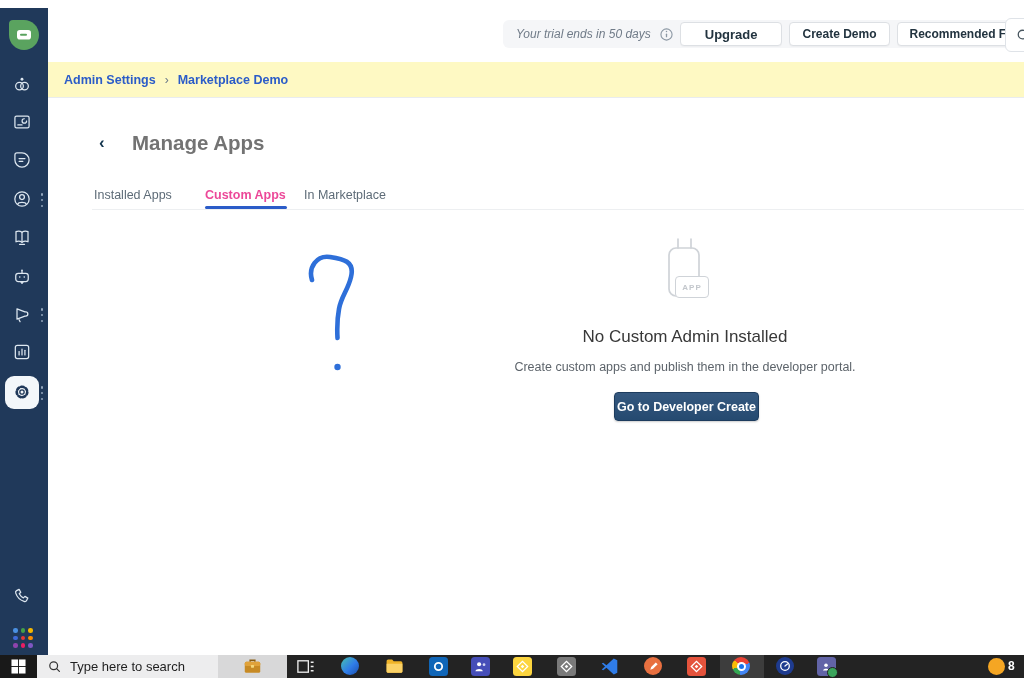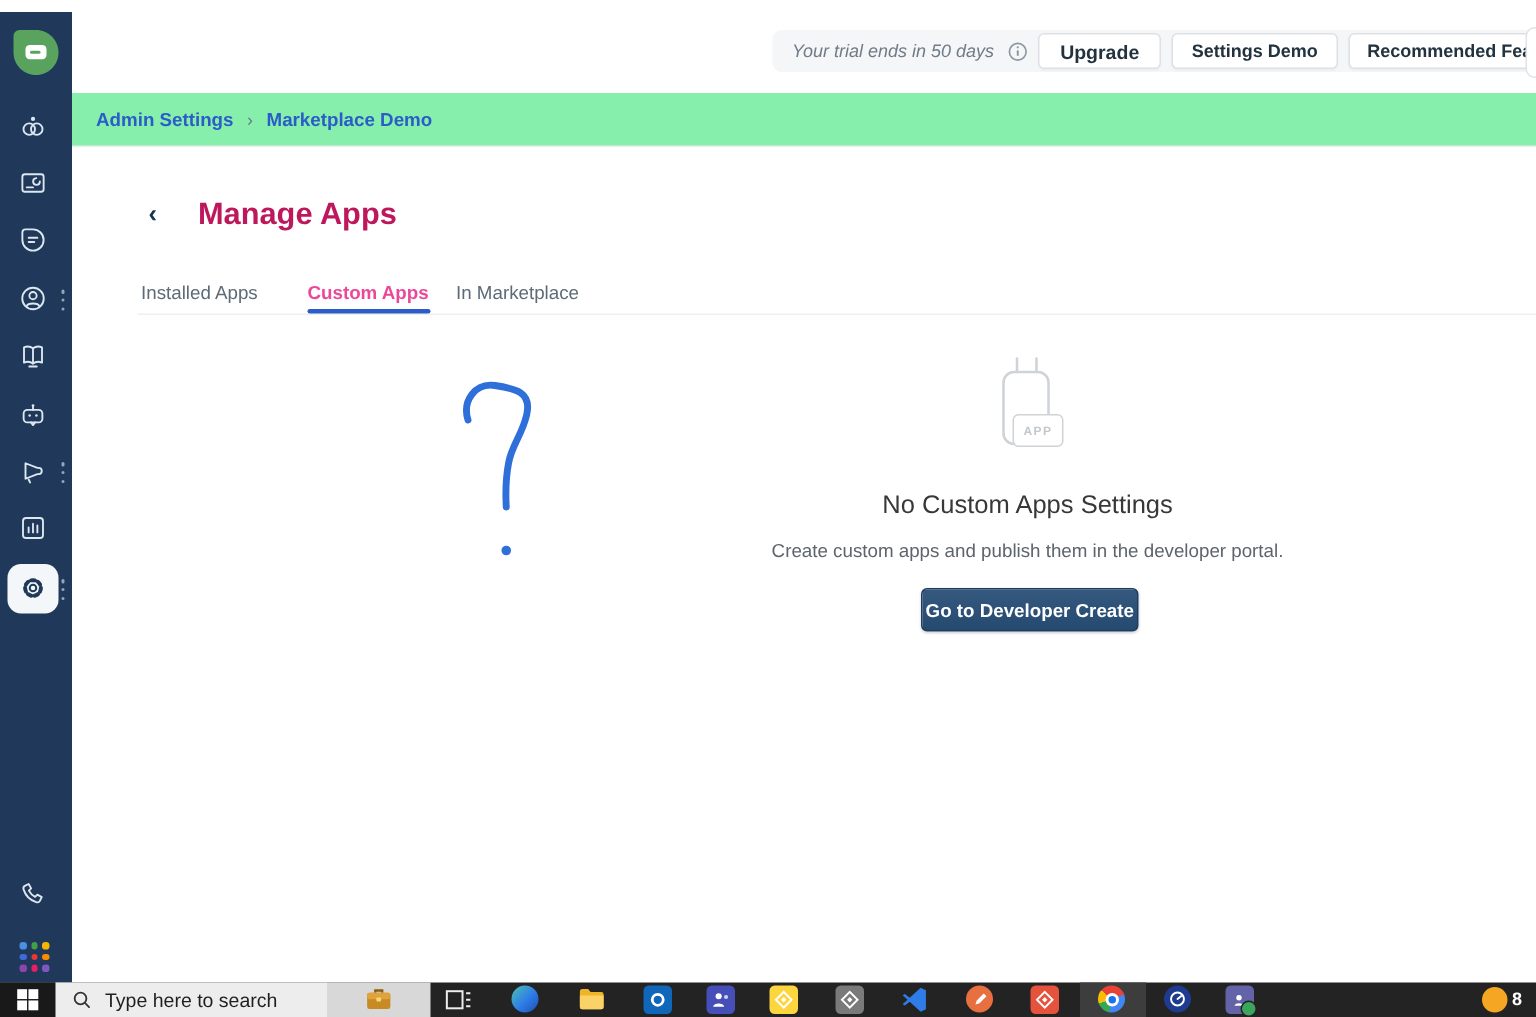--- a/index.html
+++ b/index.html
@@ -21,7 +21,7 @@
   .sb-grid{position:absolute;left:13px;top:620px;width:20px;height:20px;display:grid;grid-template-columns:repeat(3,1fr);gap:2.5px;}
   .sb-grid i{width:4.5px;height:4.5px;border-radius:50%;}
   
-  .topbar{position:absolute;left:48px;top:8px;right:0;height:54px;background:#fff;margin-left:12px;}
+  .topbar{position:absolute;left:48px;top:8px;right:0;height:54px;background:#fff;}
   .trial-group{position:absolute;left:455px;top:12px;height:28px;display:flex;align-items:center;gap:7px;background:#f5f6f8;border-radius:6px;padding:0 6px 0 13px;}
   .trial-text{font-size:12px;font-style:italic;color:#707b88;white-space:nowrap;}
   .info-ic{width:13px;height:13px;margin-left:2px;}

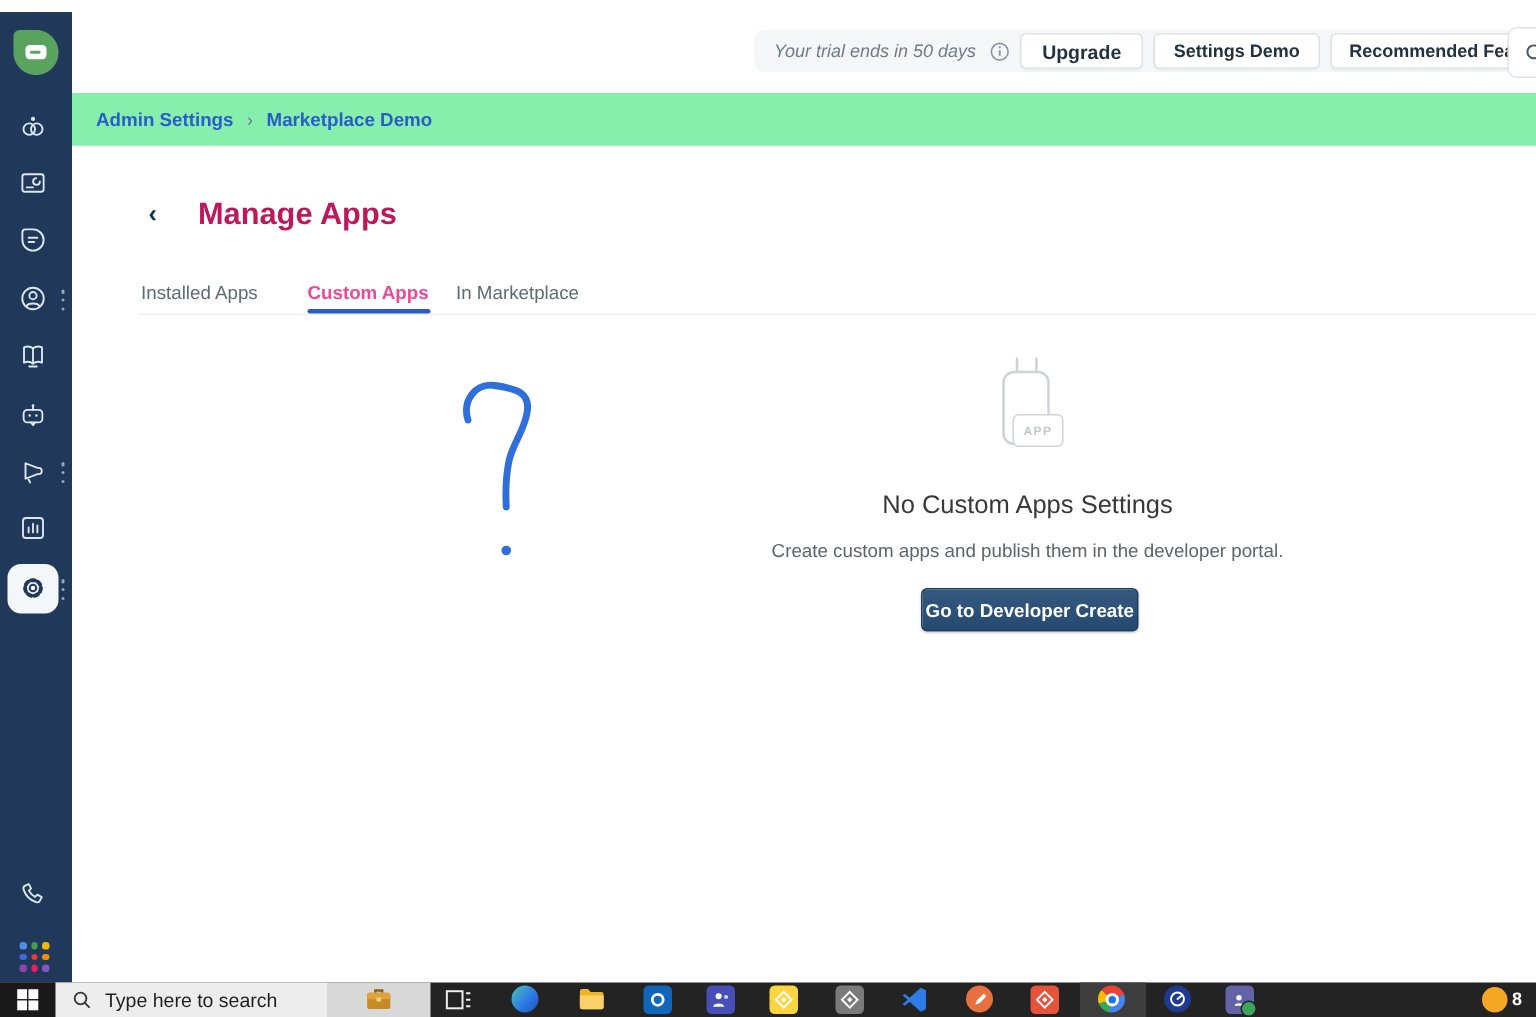--- a/index.html
+++ b/index.html
@@ -27,7 +27,7 @@
   .info-ic{width:13px;height:13px;margin-left:2px;}
   .topbtn{height:24px;display:flex;align-items:center;background:#fff;border:1px solid #dde0e4;border-radius:4px;padding:0 12px;
     font-size:12px;font-weight:600;color:#22333f;white-space:nowrap;box-shadow:0 1px 1px rgba(0,0,0,.03);cursor:pointer;}
-  .topbtn.upgrade{font-size:13px;font-weight:700;padding:0 14px;text-align:right;}
+  .topbtn.upgrade{font-size:13px;font-weight:700;padding:0 24px;text-align:right;}
   .search-btn{position:absolute;left:957px;top:10px;width:34px;height:32px;border:1px solid #dfe3e8;border-radius:6px;background:#fff;
     display:flex;align-items:center;justify-content:center;}
   

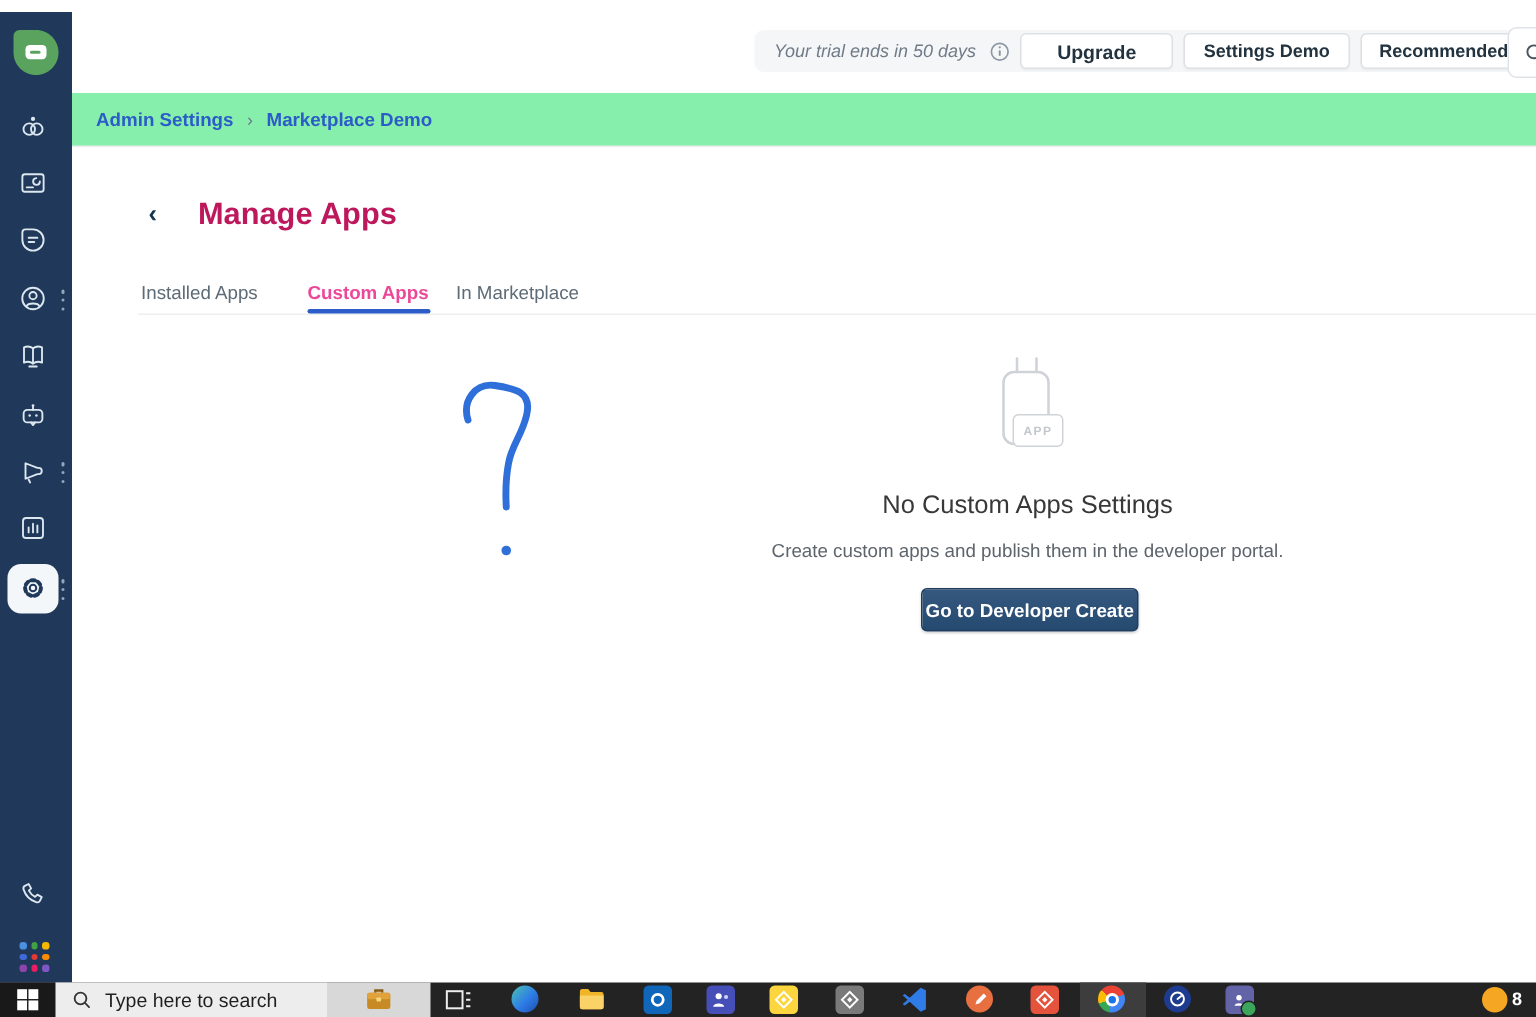--- a/index.html
+++ b/index.html
@@ -192,7 +192,7 @@
       <circle cx="7" cy="3.8" r="0.8" fill="#8b97a3"></circle>
     </svg>
     <button class="topbtn upgrade">Upgrade</button>
-    <button class="topbtn">Settings Demo</button>
+    <button class="topbtn">Create Demo</button>
     <button class="topbtn">Recommended Features</button>
   </div>
   <div class="search-btn">

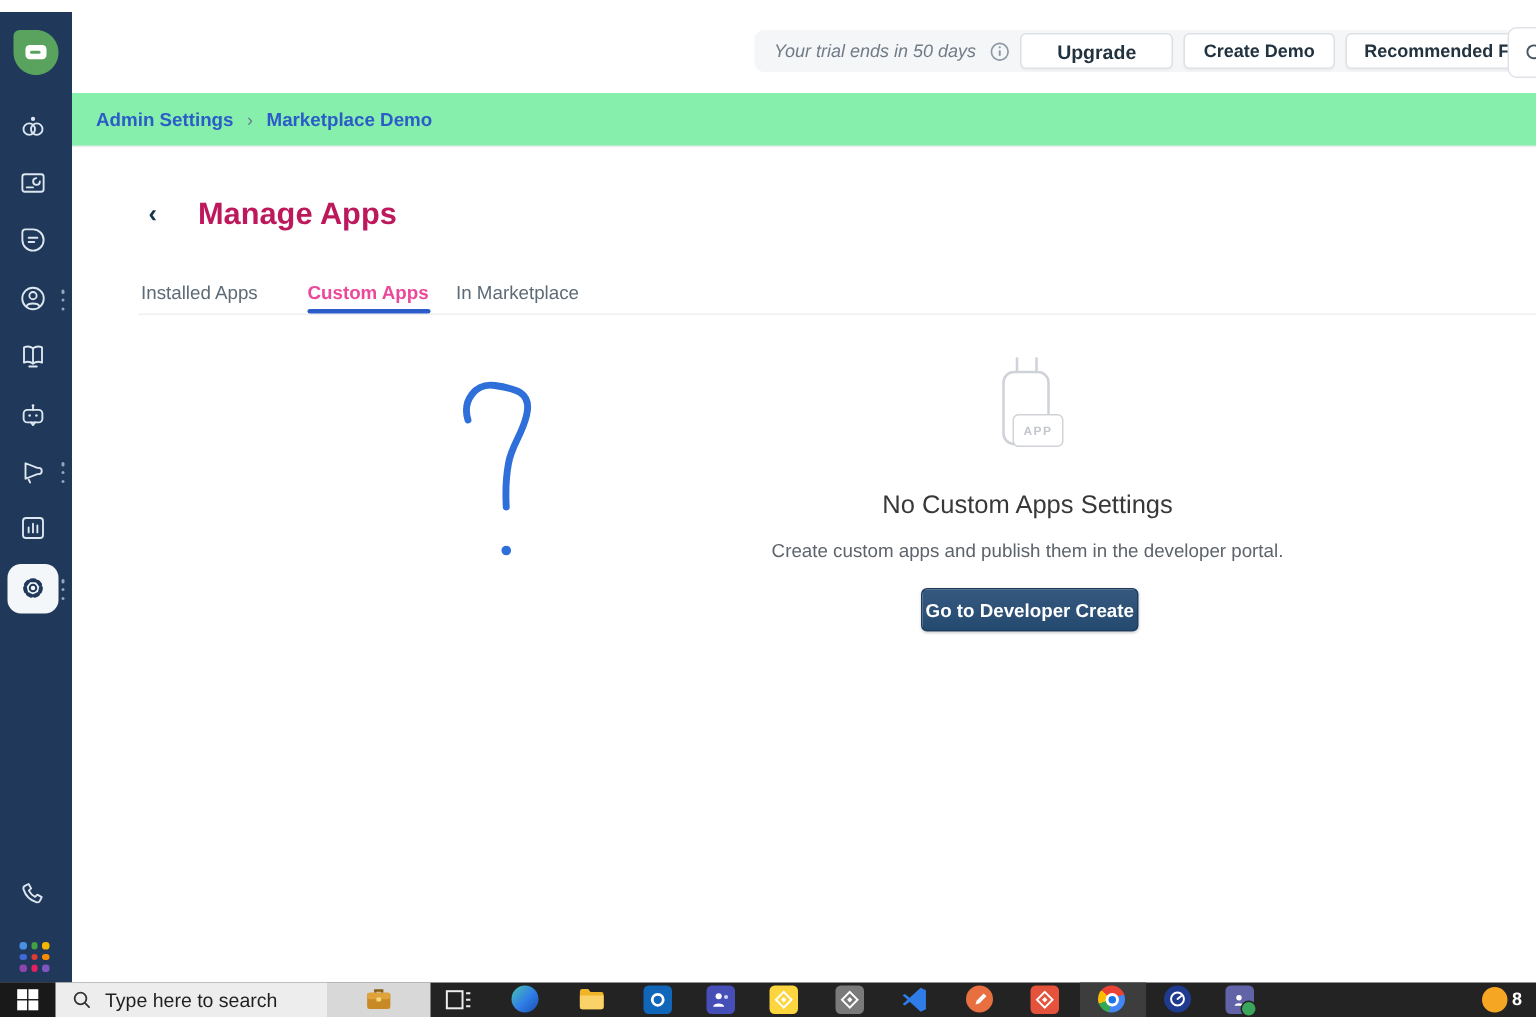--- a/index.html
+++ b/index.html
@@ -31,7 +31,7 @@
   .search-btn{position:absolute;left:957px;top:10px;width:34px;height:32px;border:1px solid #dfe3e8;border-radius:6px;background:#fff;
     display:flex;align-items:center;justify-content:center;}
   
-  .crumbbar{position:absolute;left:48px;top:62px;right:0;height:35px;background:#86efac;border-bottom:1px solid #e9ecef;
+  .crumbbar{position:absolute;left:48px;top:62px;right:0;height:35px;background:#fef9c3;border-bottom:1px solid #e9ecef;
     display:flex;align-items:center;padding-left:16px;gap:9px;}
   .crumb{font-size:12.5px;font-weight:600;color:#2b5cc8;cursor:pointer;}
   .crumb-sep{font-size:12px;color:#69788a;}

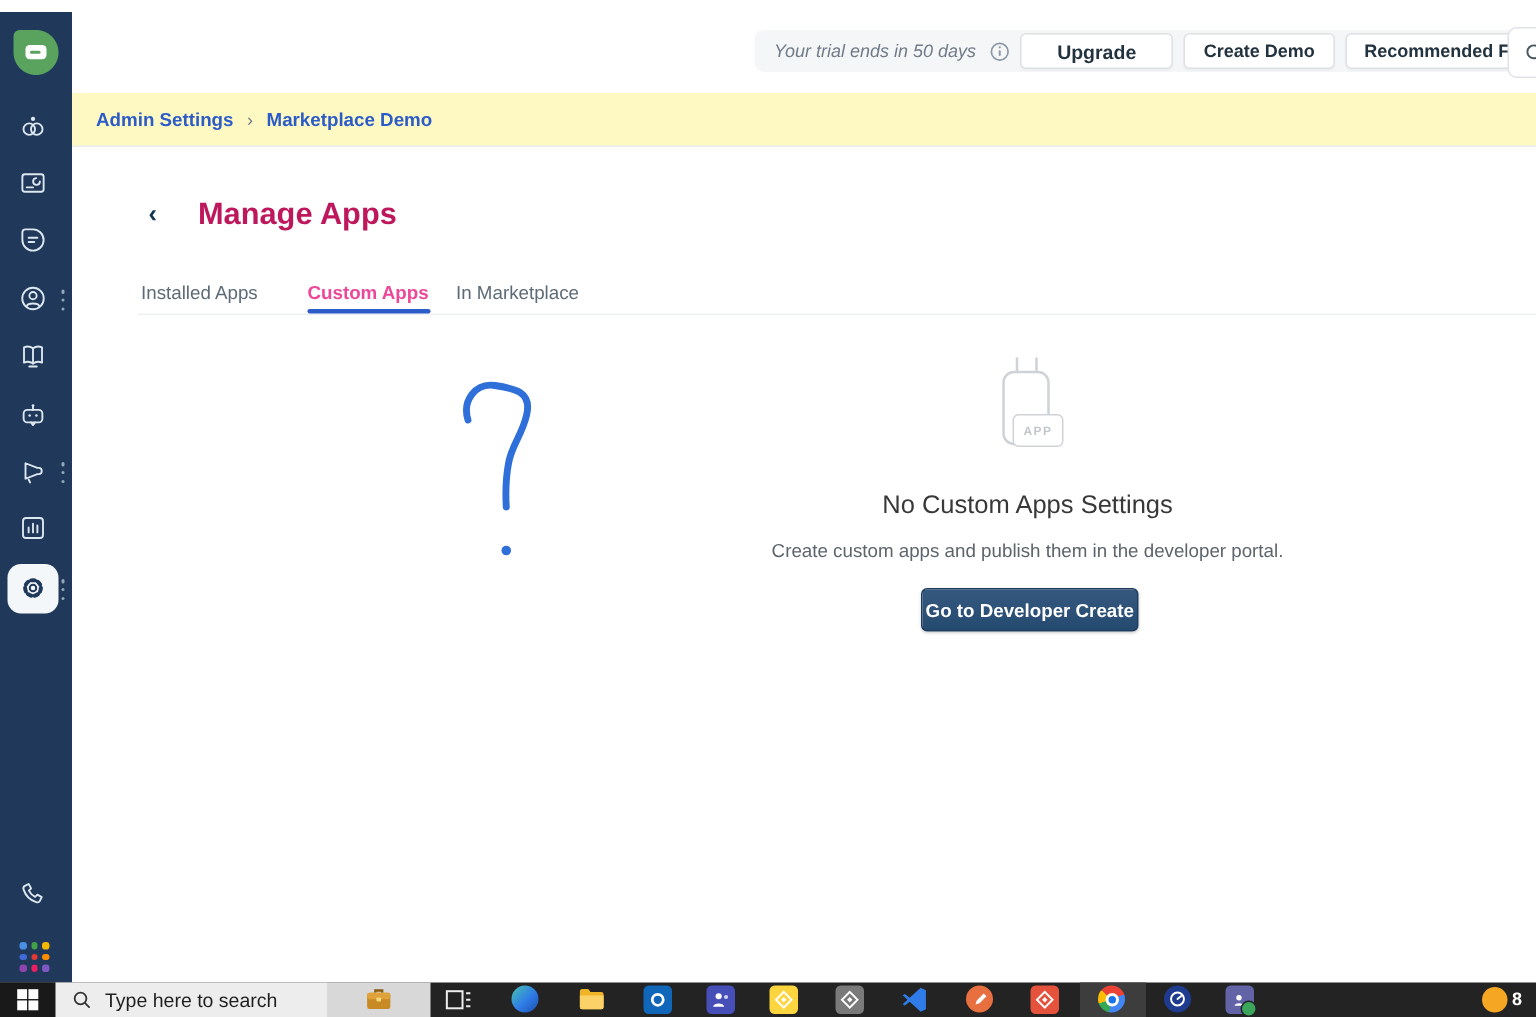--- a/index.html
+++ b/index.html
@@ -37,7 +37,7 @@
   .crumb-sep{font-size:12px;color:#69788a;}
   
   .back-chevron{position:absolute;left:99px;top:134px;font-size:17px;font-weight:700;color:#12344d;line-height:1;cursor:pointer;}
-  .page-title{position:absolute;left:132px;top:131px;font-size:20.5px;font-weight:700;color:#be185d;}
+  .page-title{position:absolute;left:132px;top:131px;font-size:20.5px;font-weight:700;color:#737373;}
   .tab{position:absolute;top:188px;font-size:12.5px;color:#5d6b77;cursor:pointer;}
   .tab.active{color:#ec4899;font-weight:700;}
   .tab-underline{position:absolute;left:205px;top:206px;width:82px;height:3px;background:#2b5cc8;border-radius:2px;}

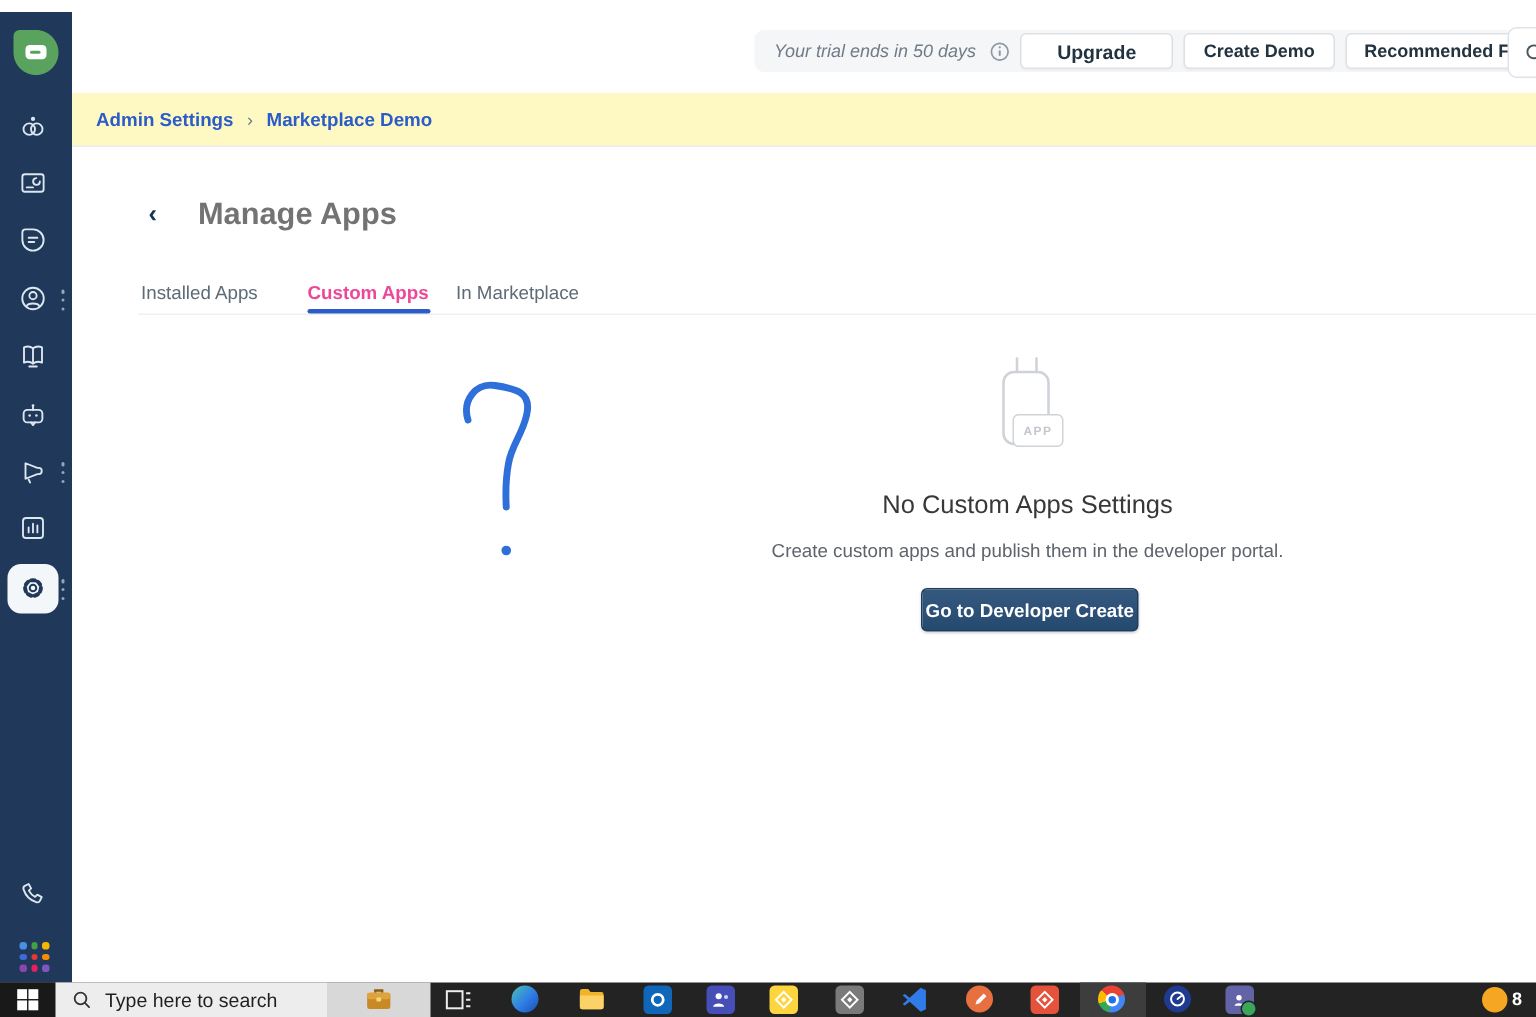--- a/index.html
+++ b/index.html
@@ -231,7 +231,7 @@
   </svg>
   <div class="app-tag">APP</div>
 </div>
-<div class="empty-title">No Custom Apps Settings</div>
+<div class="empty-title">No Custom Admin Installed</div>
 <div class="empty-desc">Create custom apps and publish them in the developer portal.</div>
 <div class="cta">Go to Developer Create</div>
 

